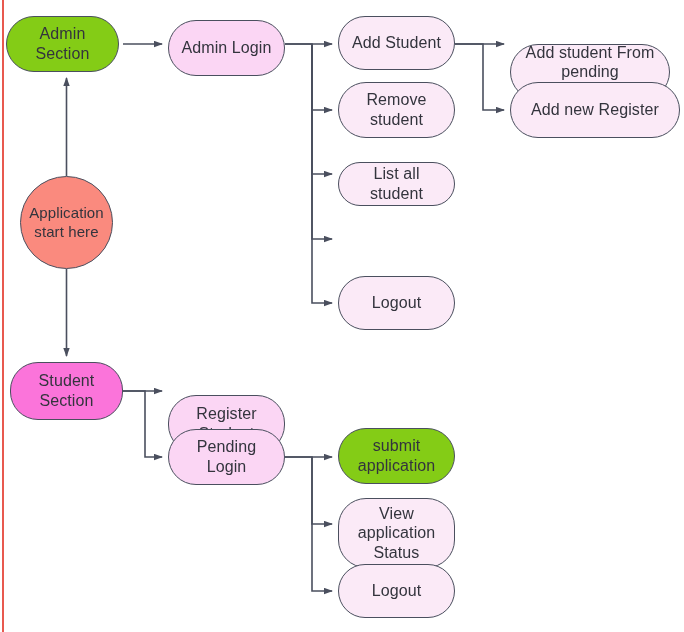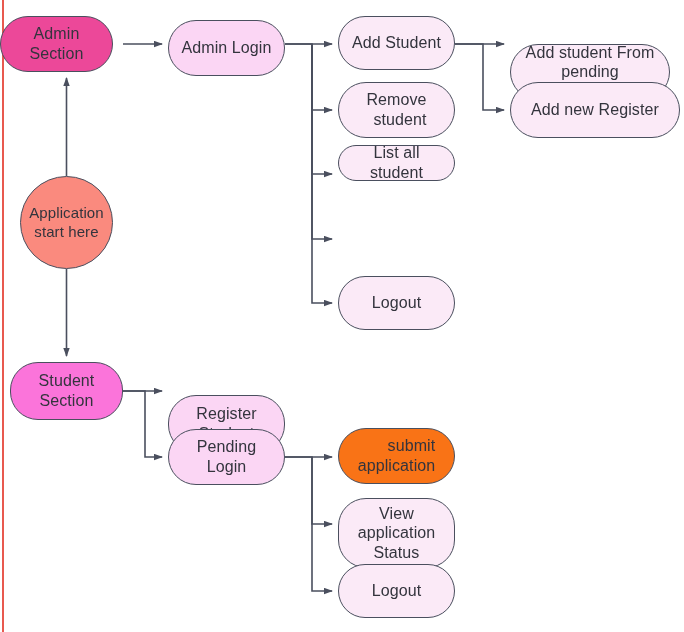--- a/index.html
+++ b/index.html
@@ -98,7 +98,7 @@
     </g>
   </svg>
 
-  <div class="node rounded" style="left:0;top:16px;width:113px;height:56px;background:#ec4899;">
+  <div class="node rounded" style="left:6px;top:16px;width:113px;height:56px;background:#84cc16;">
     <span class="lbl">Admin Section</span>
   </div>
 

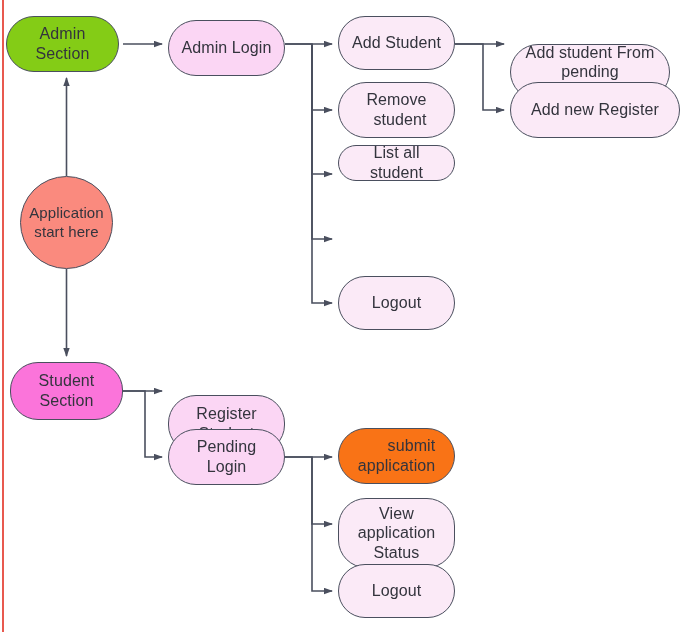--- a/index.html
+++ b/index.html
@@ -129,7 +129,7 @@
     <span class="lbl">Add Student</span>
   </div>
 
-  <div class="node rounded" style="left:338px;top:82px;width:117px;height:56px;background:#fbeaf7;text-align:right;">
+  <div class="node rounded" style="left:338px;top:82px;width:117px;height:56px;background:#fbeaf7;">
     <span class="lbl">Remove
 student</span>
   </div>

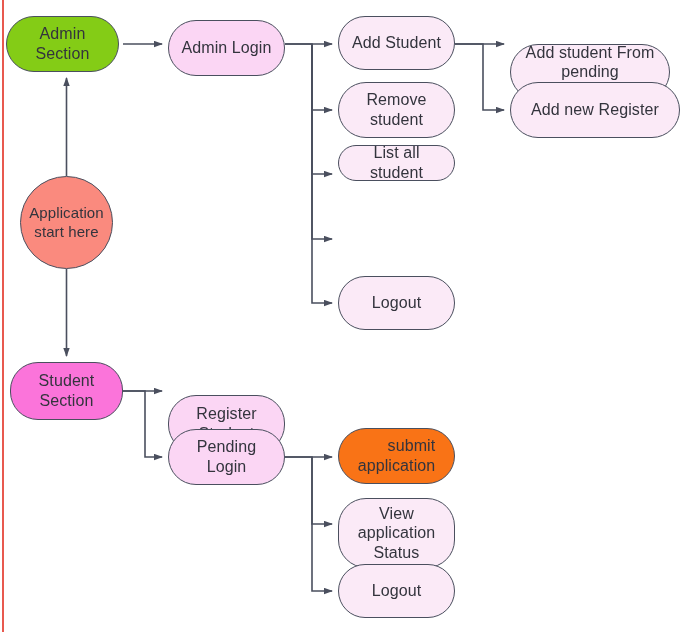--- a/index.html
+++ b/index.html
@@ -134,7 +134,7 @@
 student</span>
   </div>
 
-  <div class="node rounded" style="left:338px;top:145px;width:117px;height:36px;background:#fbeaf7;">
+  <div class="node rounded" style="left:338px;top:162px;width:117px;height:44px;background:#fbeaf7;">
     <span class="lbl">List all student</span>
   </div>
 

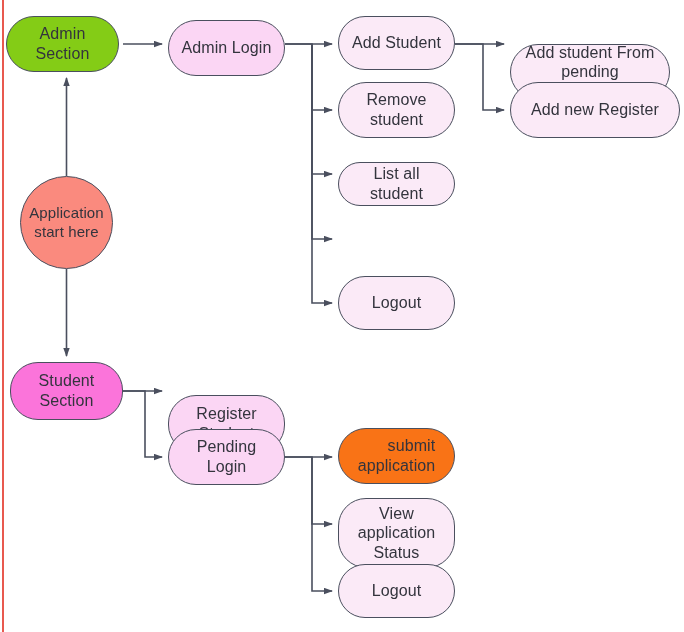--- a/index.html
+++ b/index.html
@@ -152,7 +152,7 @@
     <span class="lbl">Add new Register</span>
   </div>
 
-  <div class="node rounded" style="left:338px;top:428px;width:117px;height:56px;background:#f97316;text-align:right;">
+  <div class="node rounded" style="left:338px;top:428px;width:117px;height:56px;background:#84cc16;">
     <span class="lbl">submit
 application</span>
   </div>

